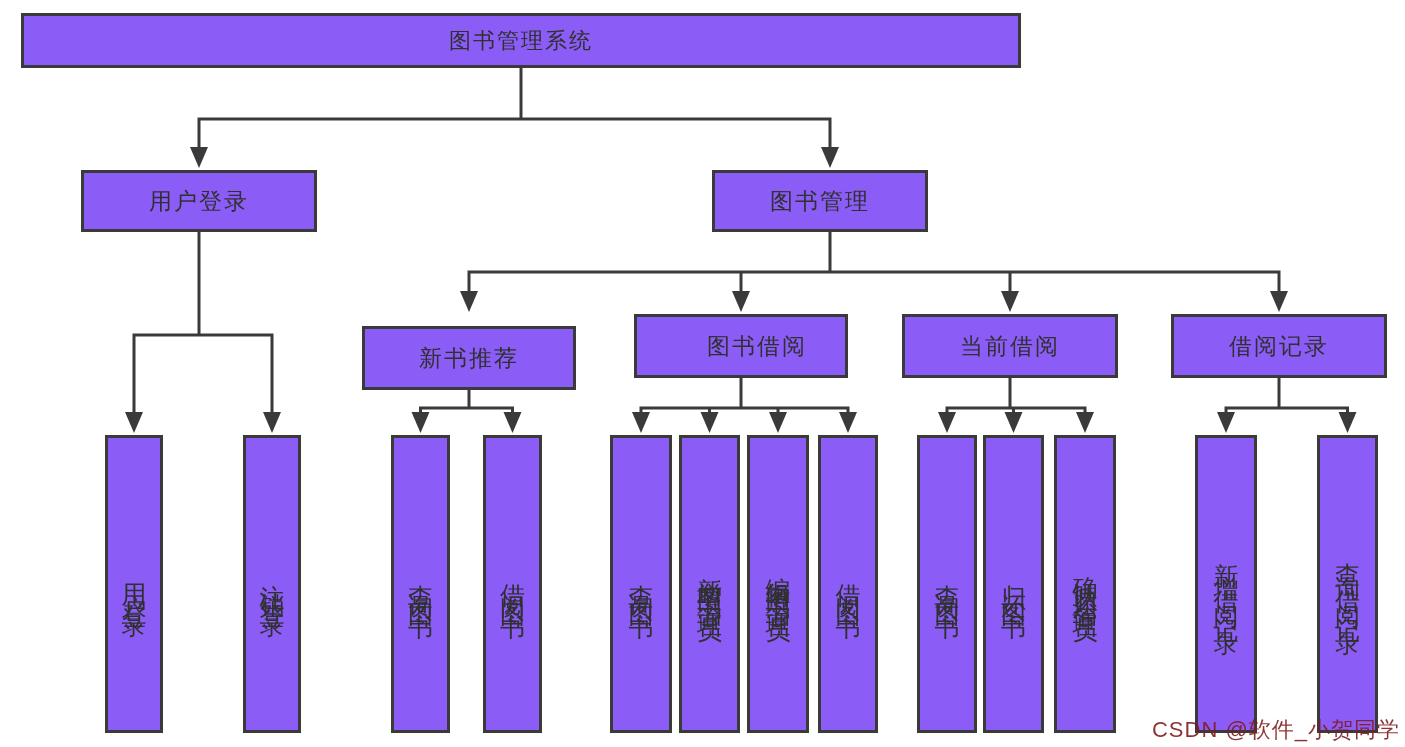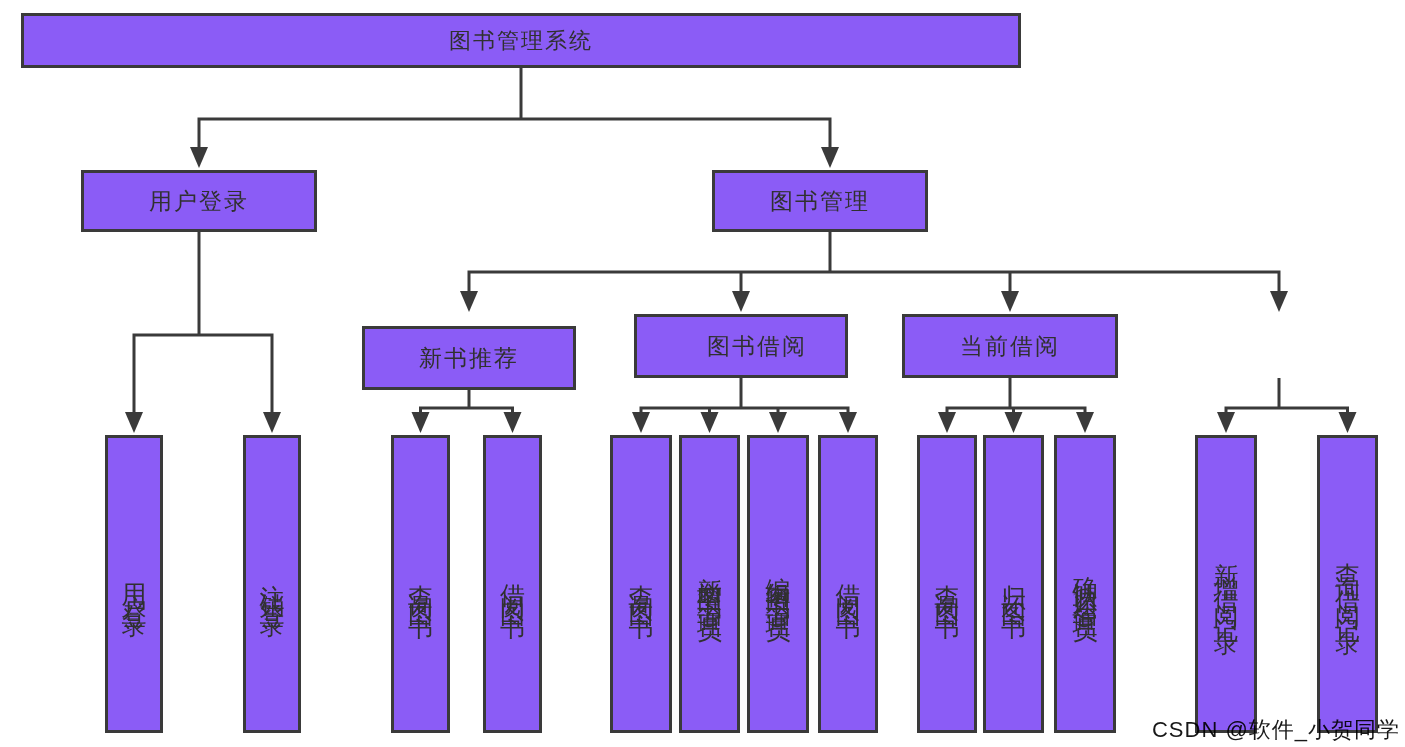--- a/index.html
+++ b/index.html
@@ -136,6 +136,9 @@
   <div class="box h" style="left:902px; top:314px; width:216px; height:64px;">
     <span>当前借阅</span>
   </div>
+  <div class="box h" style="left:1171px; top:314px; width:216px; height:64px;">
+    <span>借阅记录</span>
+  </div>
 
   <div class="box leaf" style="left:105px; top:435px; width:58px; height:298px;">
     <span class="s4">用户登录</span>

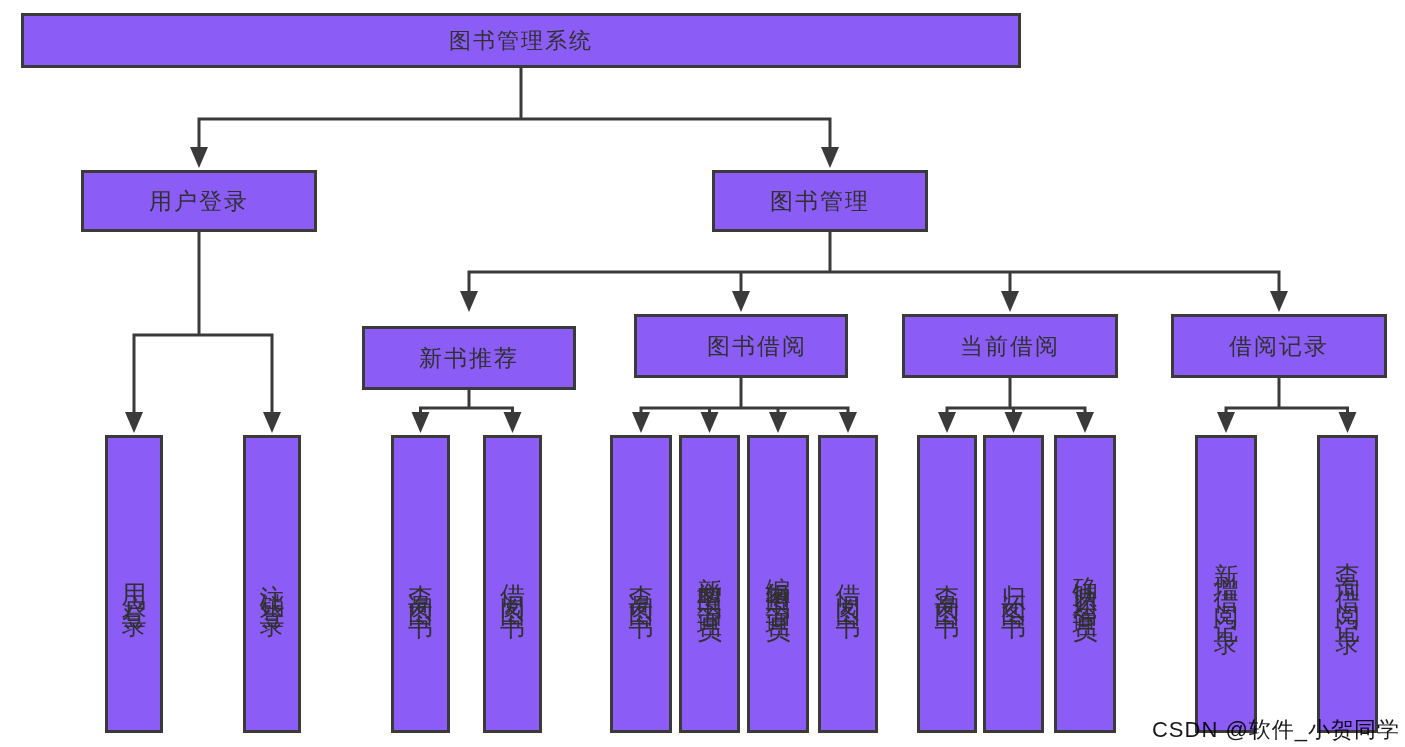--- a/index.html
+++ b/index.html
@@ -49,7 +49,7 @@
     right: 5px;
     bottom: 2px;
     font-size: 22px;
-    color: #000000;
+    color: #7f1d1d;
     opacity: 0.9;
     letter-spacing: 1px;
     z-index: 5;

